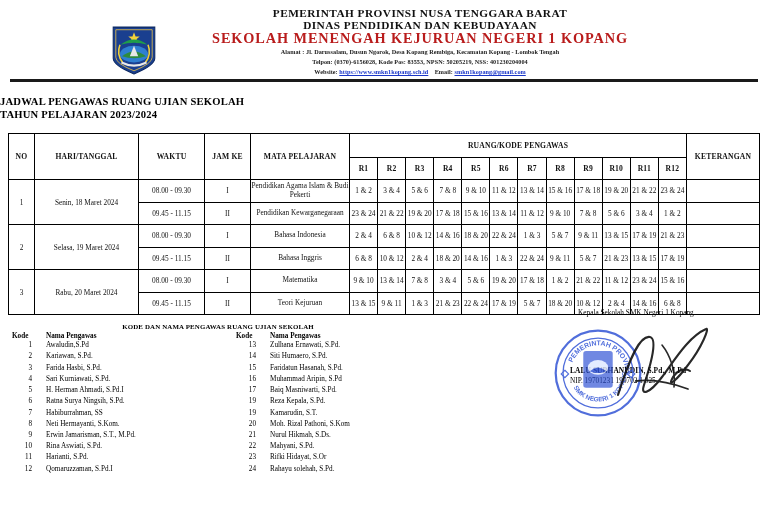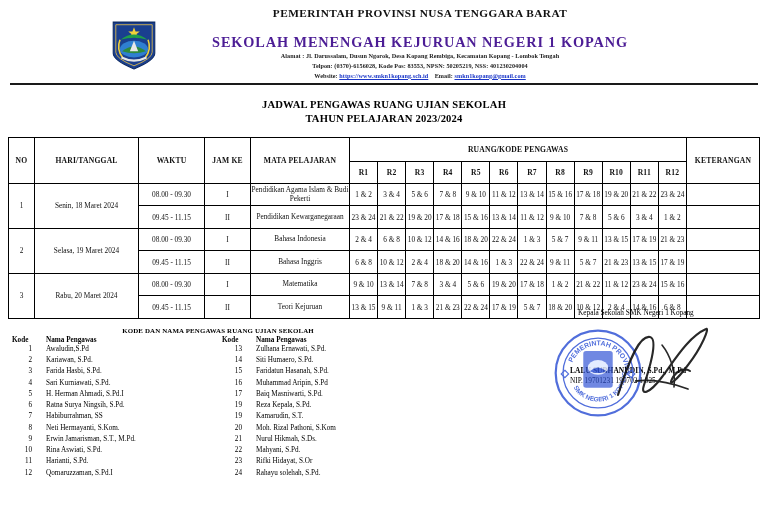--- a/index.html
+++ b/index.html
@@ -15,7 +15,7 @@
 
   
   .letterhead {
-    display: flex; align-items: center;
+    display: flex; align-items: flex-end;
     padding: 7px 0 0 0;
     justify-content: center;
   }

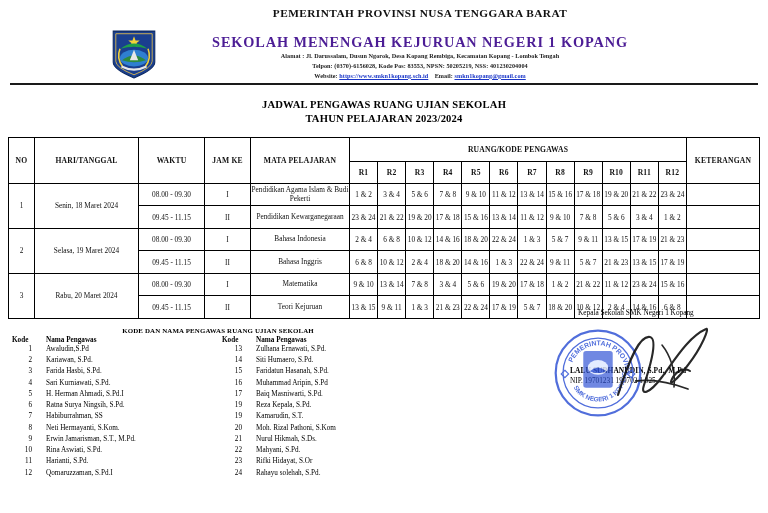--- a/index.html
+++ b/index.html
@@ -106,6 +106,7 @@
     </div>
     <div class="lh-text">
       <div class="lh-l1">PEMERINTAH PROVINSI NUSA TENGGARA BARAT</div>
+      <div class="lh-l2">DINAS PENDIDIKAN DAN KEBUDAYAAN</div>
       <div class="lh-l3">SEKOLAH MENENGAH KEJURUAN NEGERI 1 KOPANG</div>
       <div class="lh-addr">Alamat : Jl. Darussalam, Dusun Ngorok, Desa Kopang Rembiga, Kecamatan Kopang - Lombok Tengah</div>
       <div class="lh-addr">Telpon: (0370)-6156028,   Kode Pos: 83553,   NPSN: 50205219,   NSS: 401230204004</div>

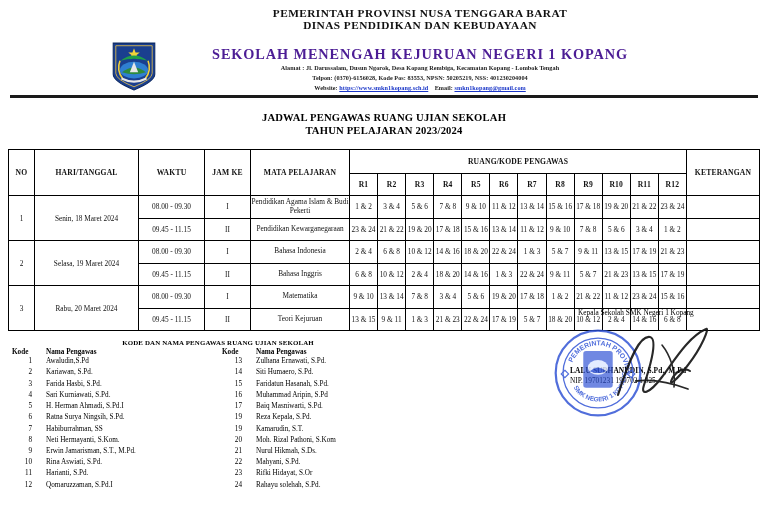--- a/index.html
+++ b/index.html
@@ -24,7 +24,7 @@
   .lh-text { width: 500px; text-align: center; line-height: 1.08; }
   .lh-l1 { font-size: 11.3px; font-weight: bold; letter-spacing: .45px; color: #111; }
   .lh-l2 { font-size: 11.3px; font-weight: bold; letter-spacing: .45px; color: #111; }
-  .lh-l3 { font-size: 14.3px; font-weight: bold; letter-spacing: .9px; color: #4c1d95; margin-top: 16px; }
+  .lh-l3 { font-size: 14.3px; font-weight: bold; letter-spacing: .9px; color: #b91c1c; margin-top: 0px; }
   .lh-addr { font-size: 6.2px; font-weight: bold; color: #222; letter-spacing: .05px; margin-top: 1.5px; line-height: 1.35; }
   .lh-addr a, .lh-link { color: #1a36c8; text-decoration: underline; }
   .rule { height: 2.2px; background: #1a1a1a; margin: 3px 10px 0 10px; }

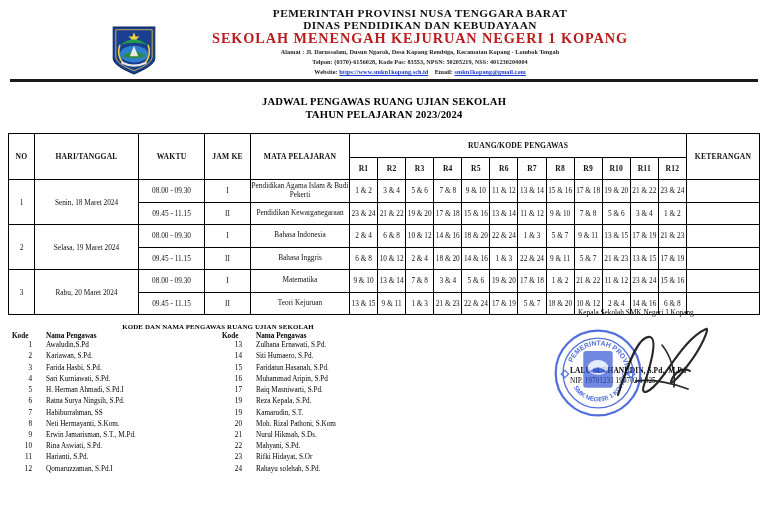--- a/index.html
+++ b/index.html
@@ -30,7 +30,7 @@
   .rule { height: 2.2px; background: #1a1a1a; margin: 3px 10px 0 10px; }
 
   
-  .doc-title { text-align: center; margin-top: 13px; line-height: 1.3; }
+  .doc-title { margin-top: 13px; line-height: 1.3; }
   .doc-title .t1 { font-size: 10.6px; font-weight: bold; letter-spacing: .2px; }
   .doc-title .t2 { font-size: 10.6px; font-weight: bold; letter-spacing: .2px; }
 

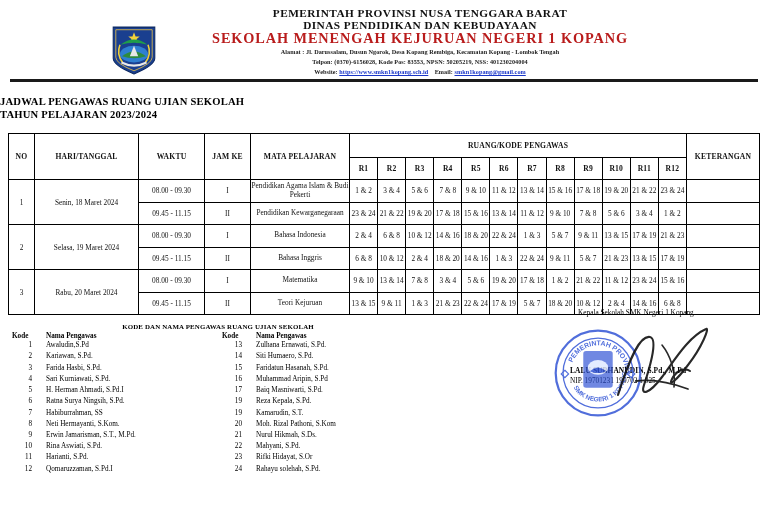--- a/index.html
+++ b/index.html
@@ -59,7 +59,7 @@
   
   .codes { padding: 0 8px; margin-top: 8px; position: relative; }
   .codes-title { text-align: center; font-size: 6.9px; font-weight: bold; letter-spacing: .15px; width: 420px; }
-  .codes-cols { display: flex; gap: 2px; margin-top: 2px; }
+  .codes-cols { display: flex; gap: 16px; margin-top: 2px; }
   .code-col { width: 208px; }
   .code-col.second { width: 230px; }
   .code-head { display: flex; font-size: 7.2px; font-weight: bold; }

